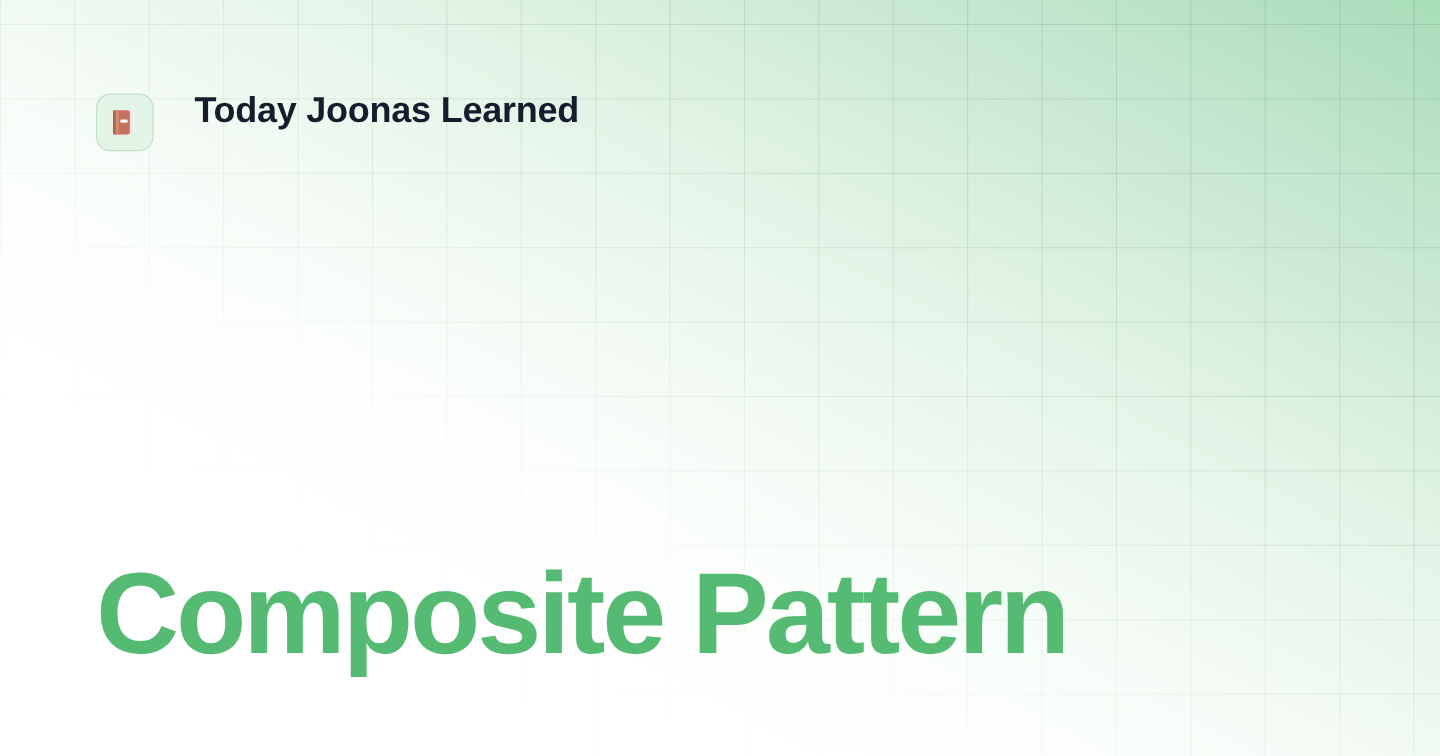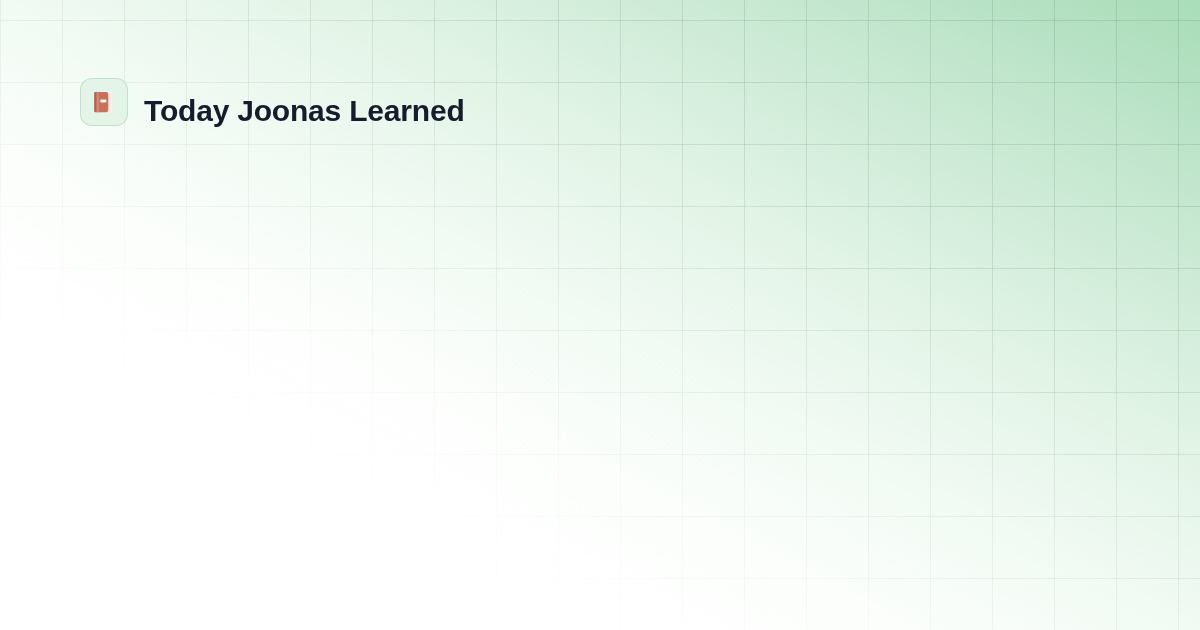--- a/index.html
+++ b/index.html
@@ -88,8 +88,8 @@
     left: 80px;
     top: 78px;
     display: flex;
-    align-items: flex-end;
-    gap: 16px;
+    align-items: flex-start;
+    gap: 34px;
   }
 
   .brand-badge {

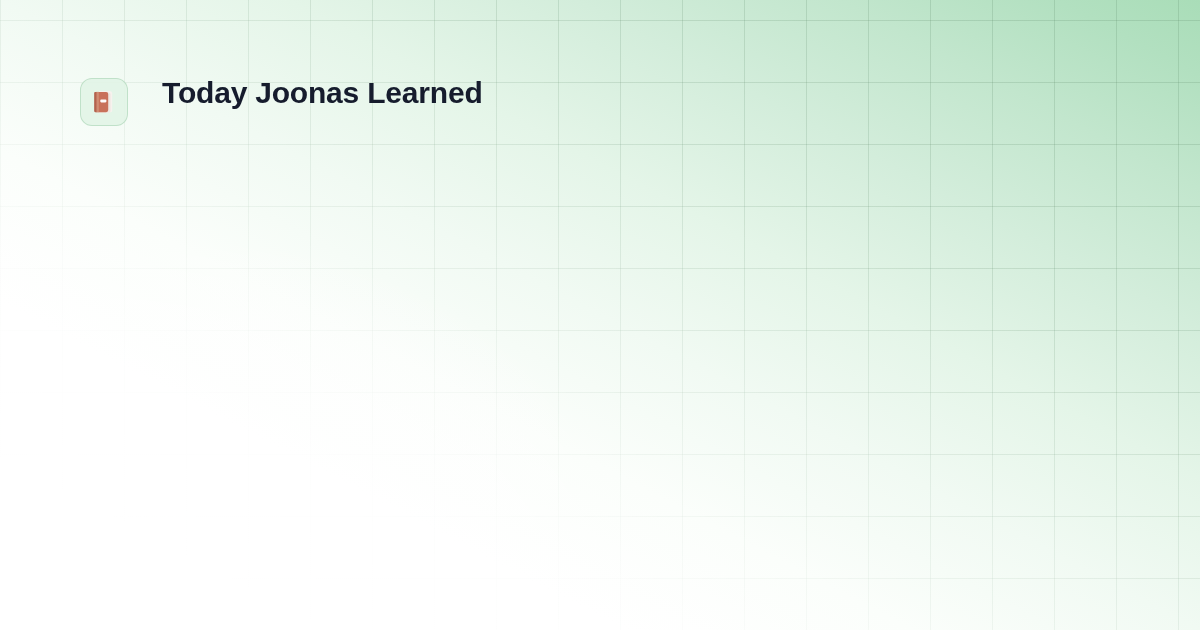--- a/index.html
+++ b/index.html
@@ -163,6 +163,7 @@
       <div class="brand-title">Today Joonas Learned</div>
     </div>
 
+    <h1 class="headline">Composite Pattern</h1>
 
   </div>
 </div>

